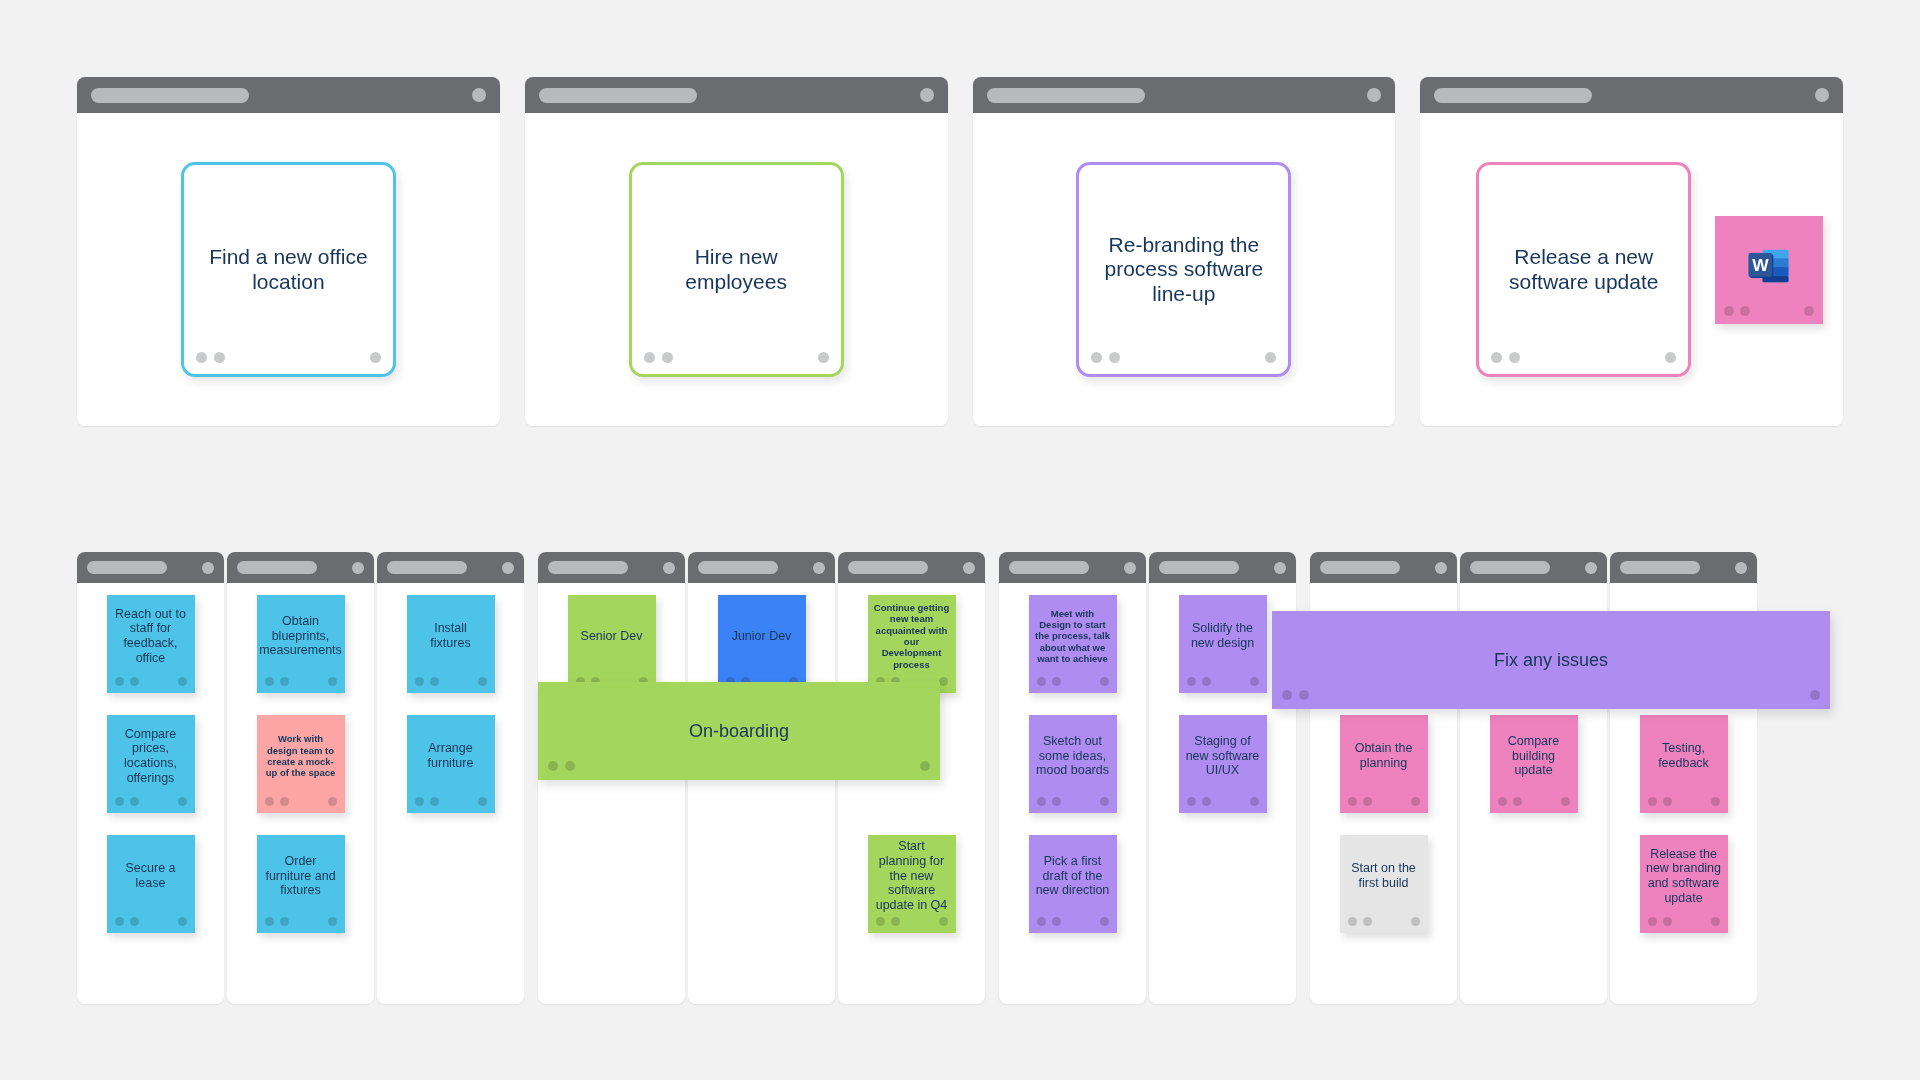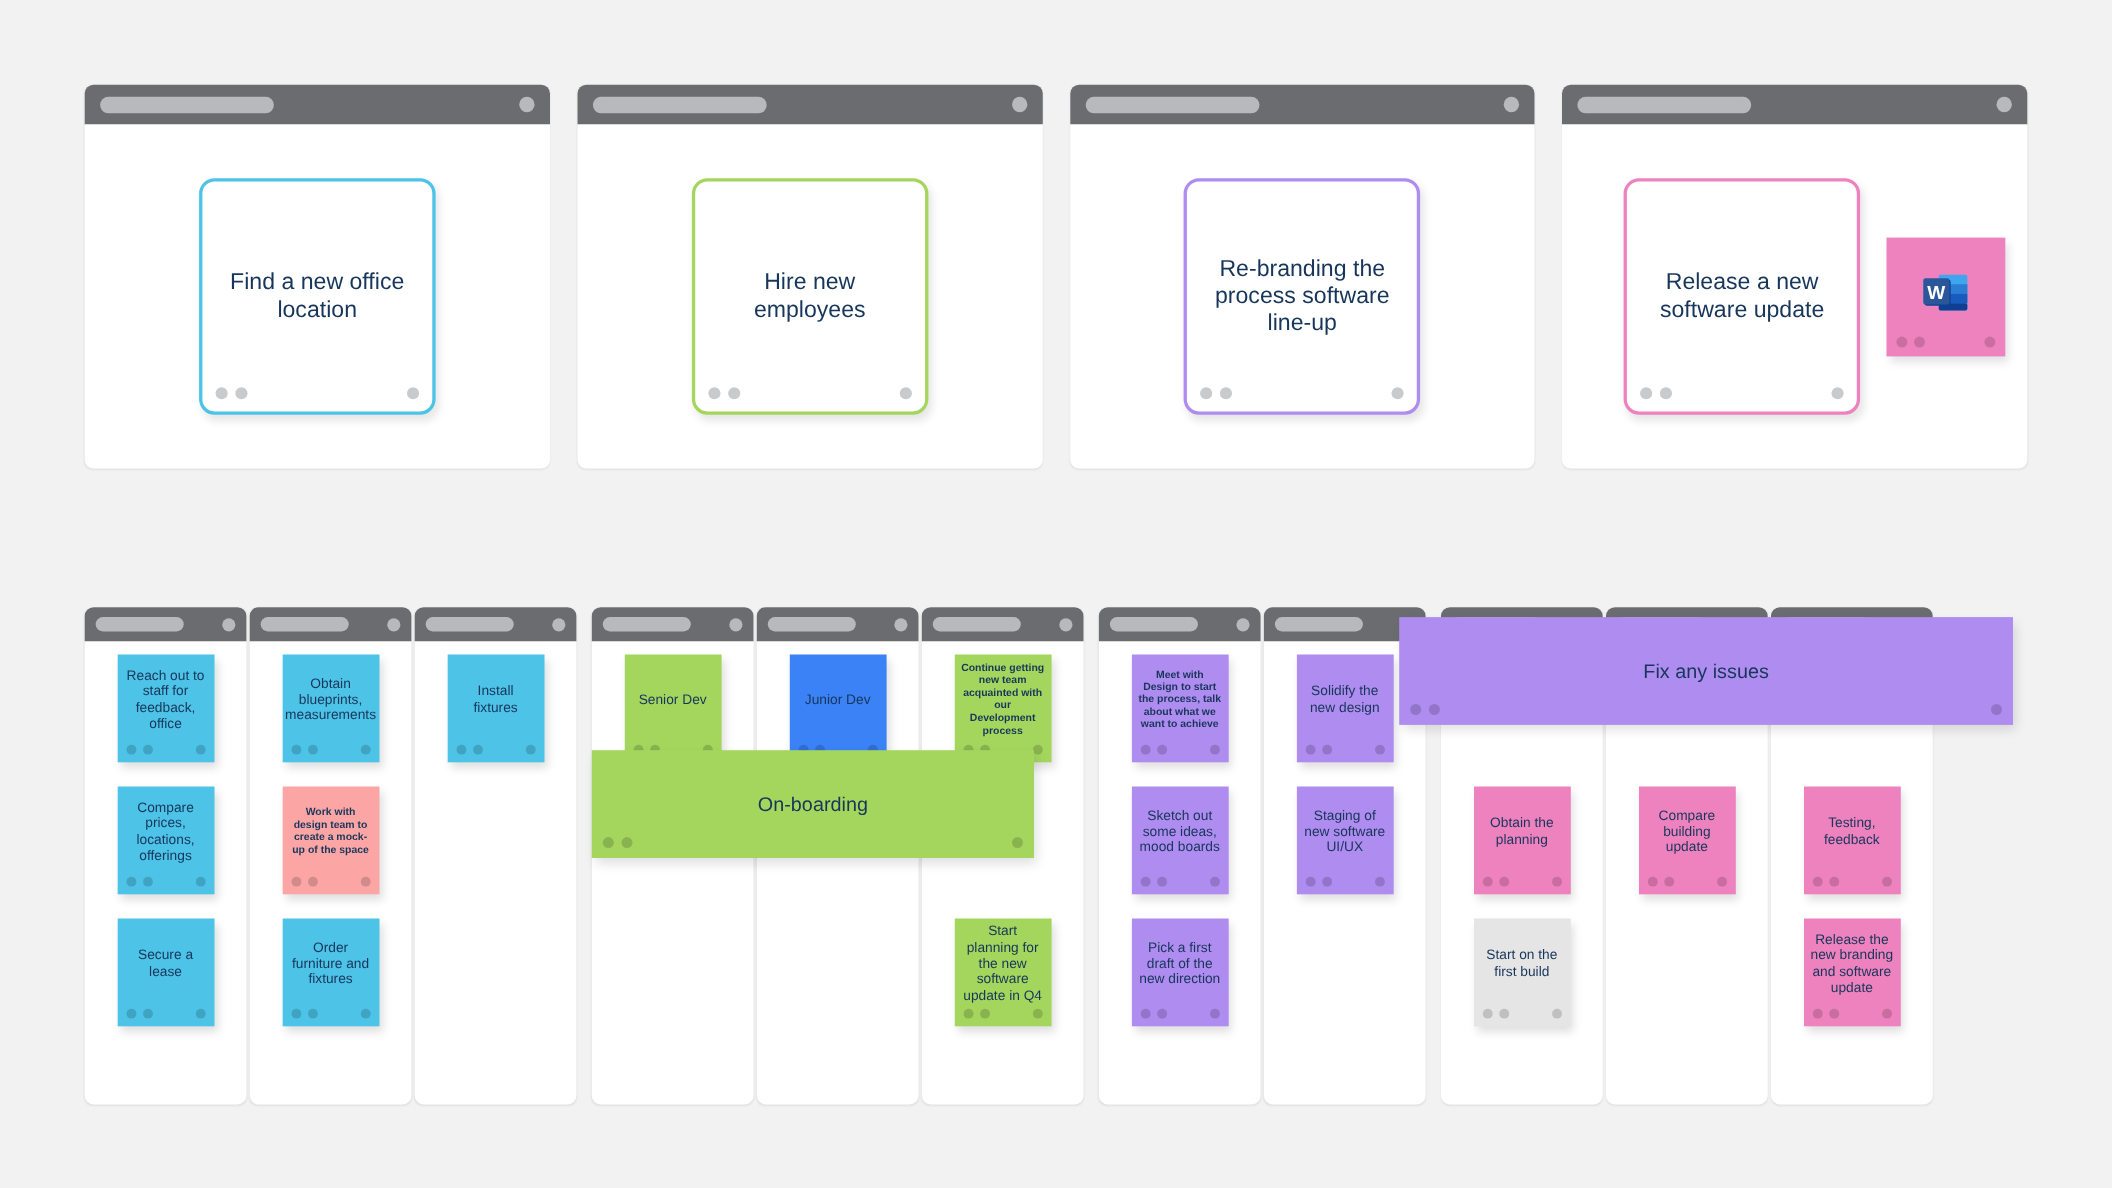--- a/index.html
+++ b/index.html
@@ -594,7 +594,7 @@
           <div class="d right"></div>
         </div>
       </div>
-      <div class="span-sticky" style="left: 1272px; top: 561px; width: 558px; height: 98px; background: rgb(174, 140, 240);">
+      <div class="span-sticky" style="left: 1272px; top: 611px; width: 558px; height: 98px; background: rgb(174, 140, 240);">
         <div class="txt">Fix any issues</div>
         <div class="ft">
           <div class="d"></div>

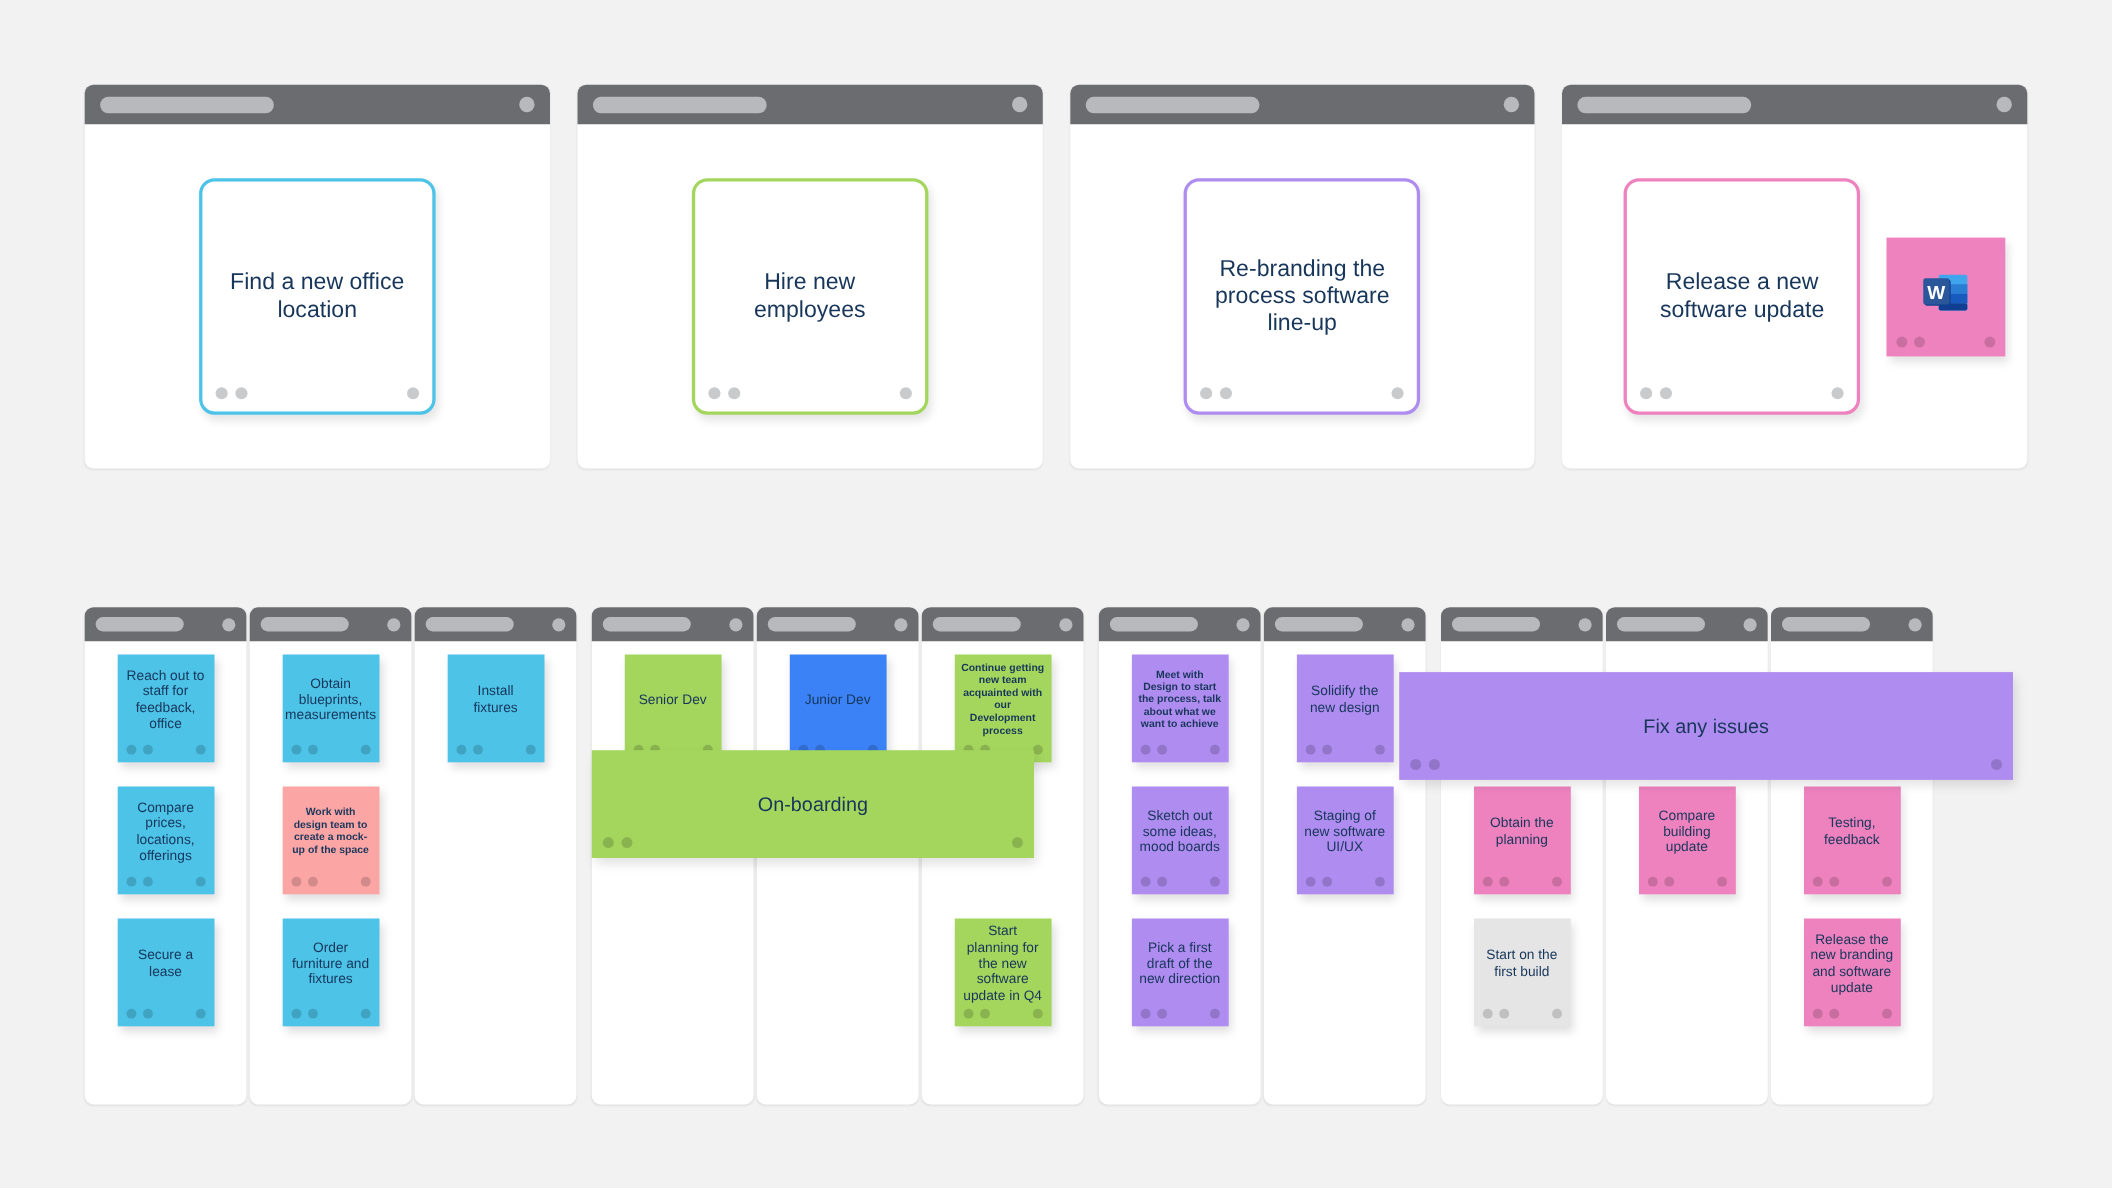--- a/index.html
+++ b/index.html
@@ -375,6 +375,15 @@
               <div class="d right"></div>
             </div>
           </div>
+          <div class="sticky" style="background:#4dc3e8">
+            <div class="txt">Arrange furniture</div>
+            <div class="ft">
+              <div class="d"></div>
+              <div class="d"></div>
+              <div class="sp"></div>
+              <div class="d right"></div>
+            </div>
+          </div>
         </div>
       </div>
       <div class="gapcol"></div>

